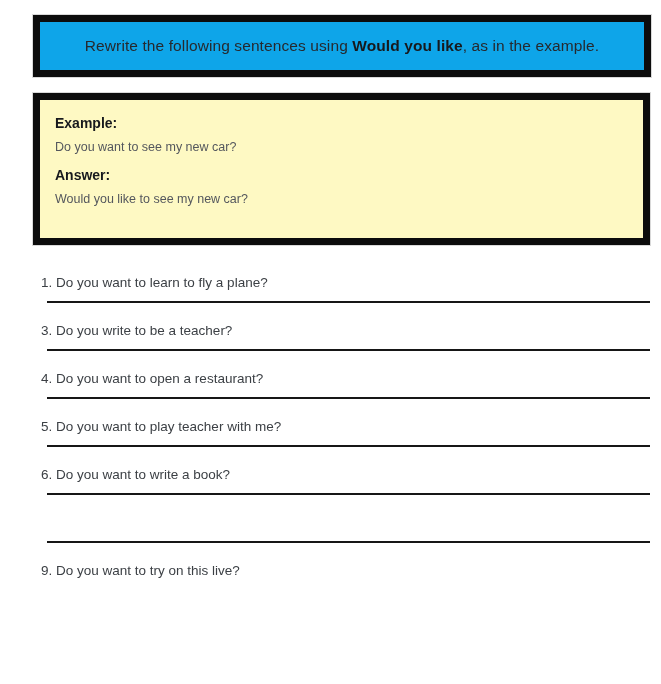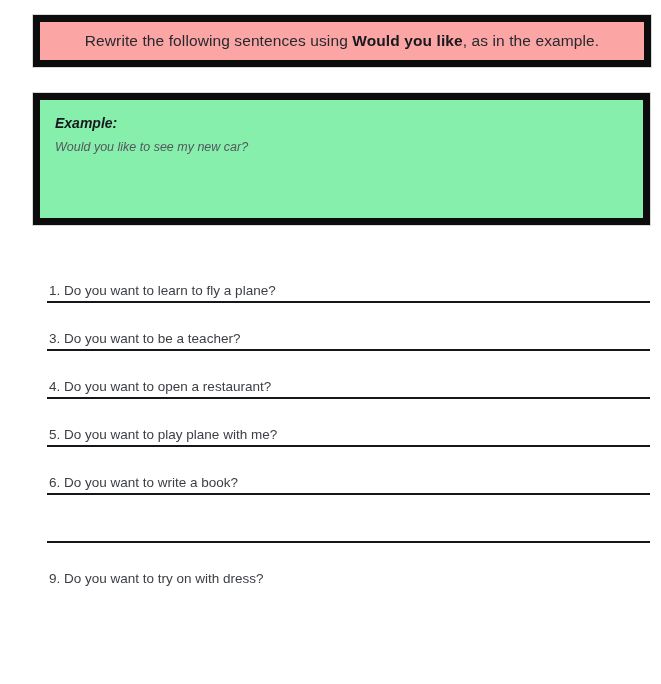--- a/index.html
+++ b/index.html
@@ -22,10 +22,10 @@
   .header-box {
     position: absolute;
     left: 33px; top: 15px;
-    width: 618px; height: 52px;
+    width: 618px; height: 62px;
     border: 7px solid var(--box-border);
     outline: 1px solid #d9d9d9;
-    background: #fca5a5;
+    background: #0ea5e9;
     display: flex;
     align-items: center;
     justify-content: center;

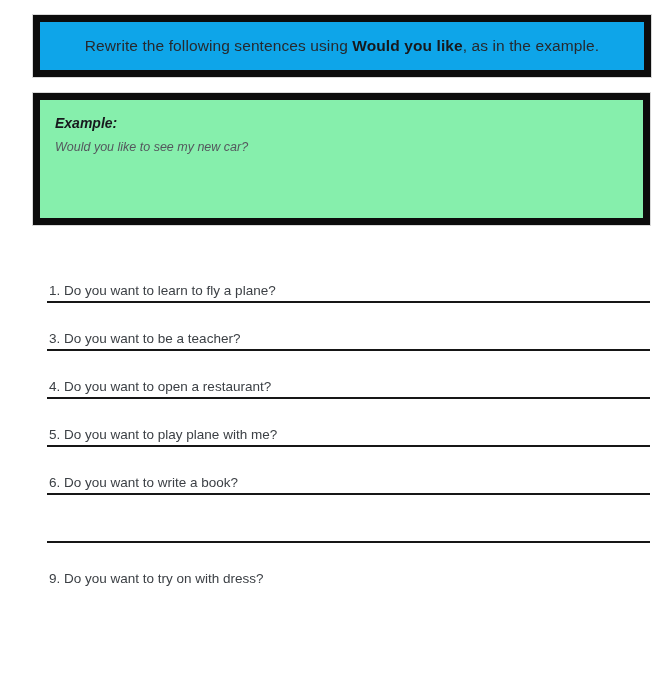--- a/index.html
+++ b/index.html
@@ -41,12 +41,11 @@
   .example-box {
     position: absolute;
     left: 33px; top: 93px;
-    width: 617px; height: 132px;
+    width: 617px; height: 152px;
     border: 7px solid var(--box-border);
     outline: 1px solid #d9d9d9;
-    background: #86efac;
+    background: #fef9c3;
     padding: 15px 15px 0 15px;
-    font-style: italic;
   }
   .ex-label {
     margin: 0 0 9px 0;

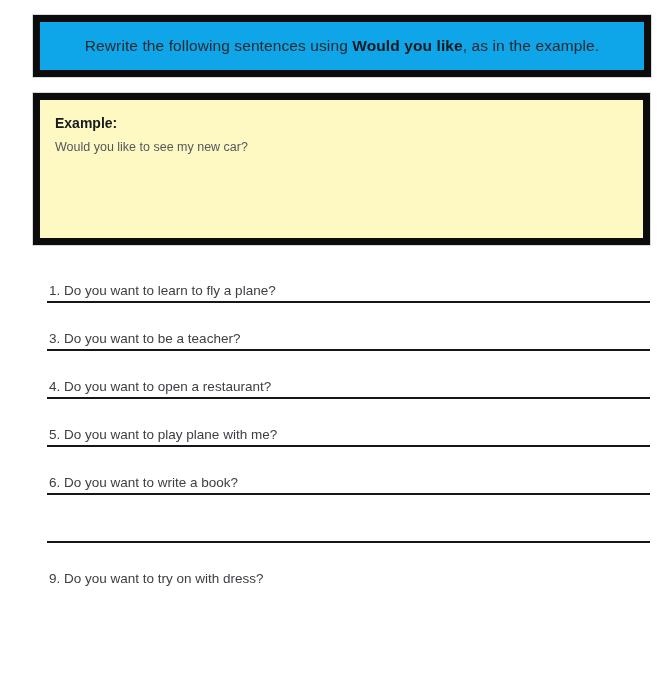--- a/index.html
+++ b/index.html
@@ -91,6 +91,7 @@
 
 <div class="example-box">
   <p class="ex-label">Example:</p>
+  <p class="ex-text">Do you want to see my new car?</p>
   <p class="ex-text">Would you like to see my new car?</p>
 </div>
 

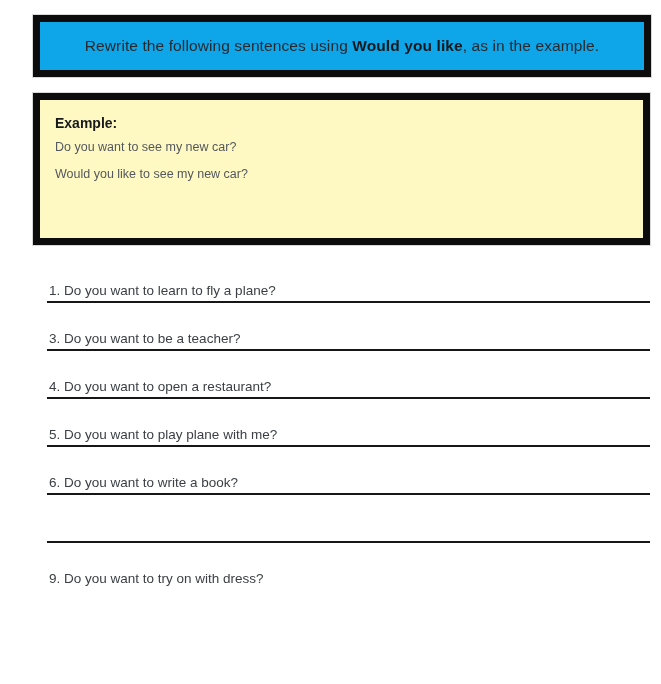--- a/index.html
+++ b/index.html
@@ -92,6 +92,7 @@
 <div class="example-box">
   <p class="ex-label">Example:</p>
   <p class="ex-text">Do you want to see my new car?</p>
+  <p class="ex-label">Answer:</p>
   <p class="ex-text">Would you like to see my new car?</p>
 </div>
 

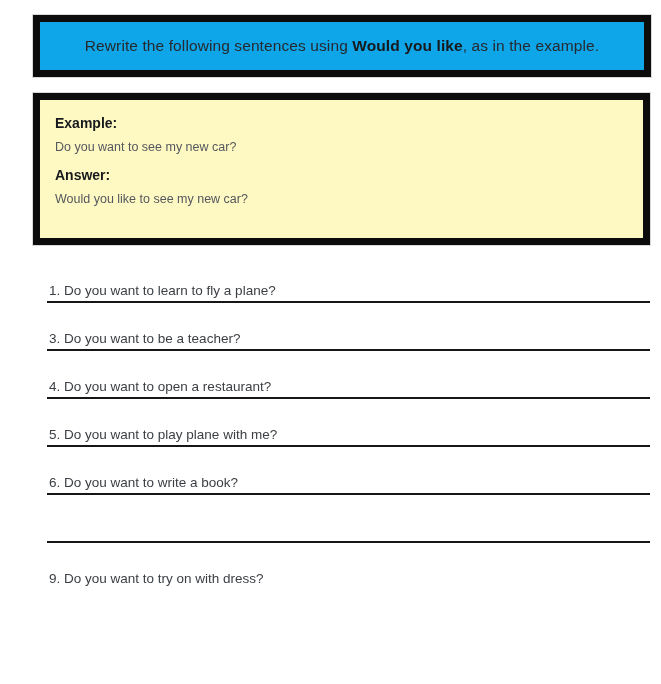--- a/index.html
+++ b/index.html
@@ -70,7 +70,7 @@
   .q-text {
     position: absolute;
     top: 0; left: 0;
-    margin: 16px;
+    margin: 8px;
     font-size: 13.5px;
     color: var(--question-text);
     white-space: nowrap;

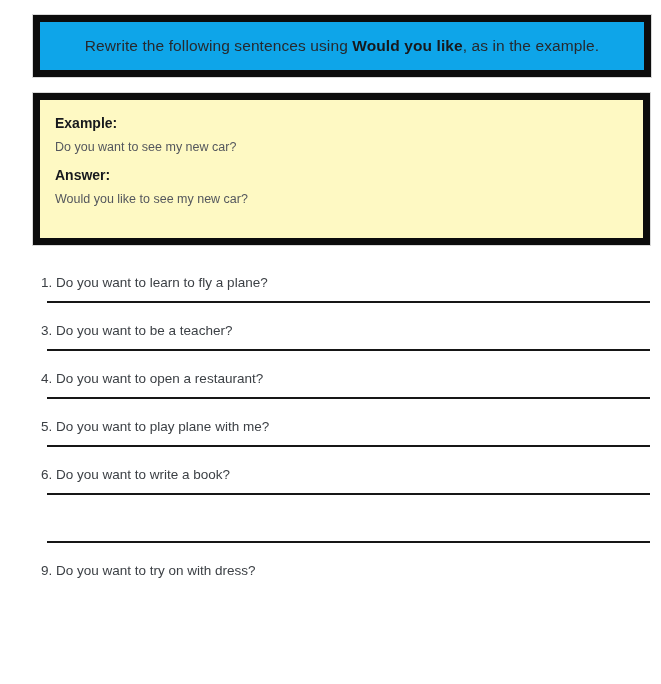--- a/index.html
+++ b/index.html
@@ -104,7 +104,7 @@
 
 
   <div class="q-item">
-    <p class="q-text"><span>3.</span> <span>Do you want to be a teacher?</span></p>
+    <p class="q-text"><span>3.</span> <span>Do you write to be a teacher?</span></p>
     <div class="q-line"></div>
   </div>
 

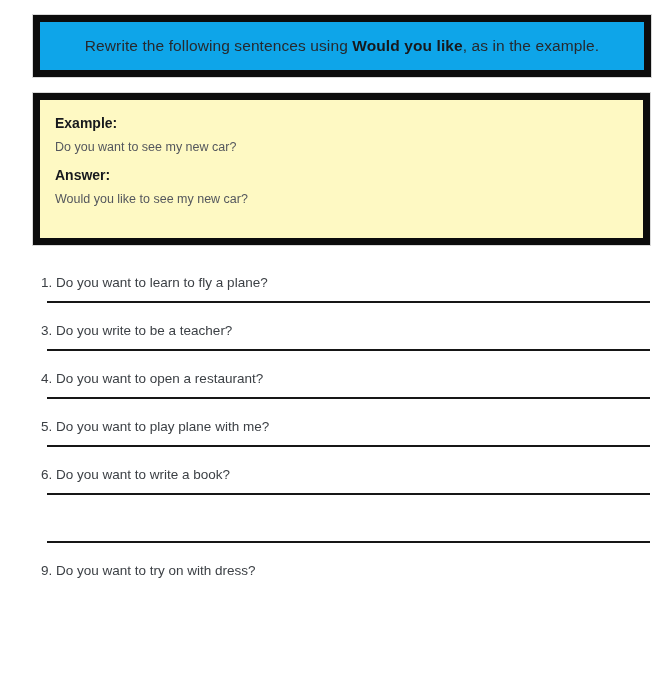--- a/index.html
+++ b/index.html
@@ -114,7 +114,7 @@
   </div>
 
   <div class="q-item">
-    <p class="q-text"><span>5.</span> <span>Do you want to play plane with me?</span></p>
+    <p class="q-text"><span>5.</span> <span>Do you want to play teacher with me?</span></p>
     <div class="q-line"></div>
   </div>
 

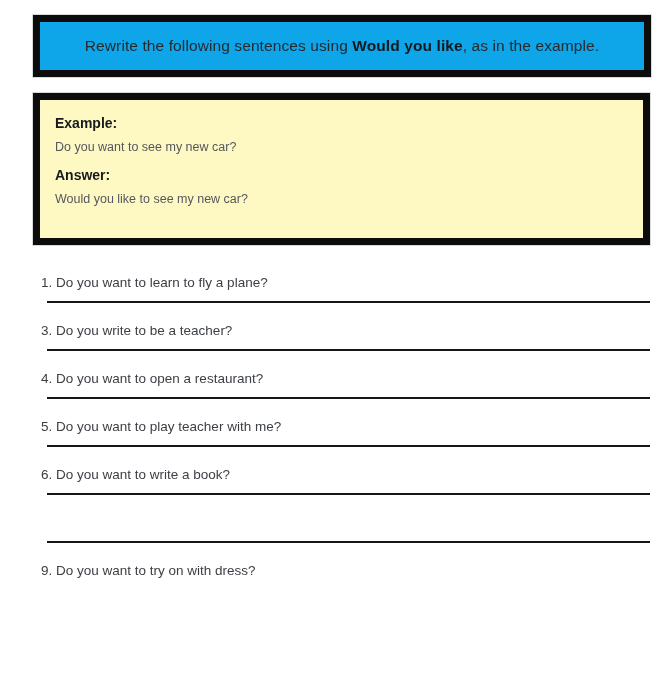--- a/index.html
+++ b/index.html
@@ -129,7 +129,7 @@
   </div>
 
   <div class="q-item">
-    <p class="q-text"><span>9.</span> <span>Do you want to try on with dress?</span></p>
+    <p class="q-text"><span>9.</span> <span>Do you want to try on this live?</span></p>
 
   </div>
 </div>

